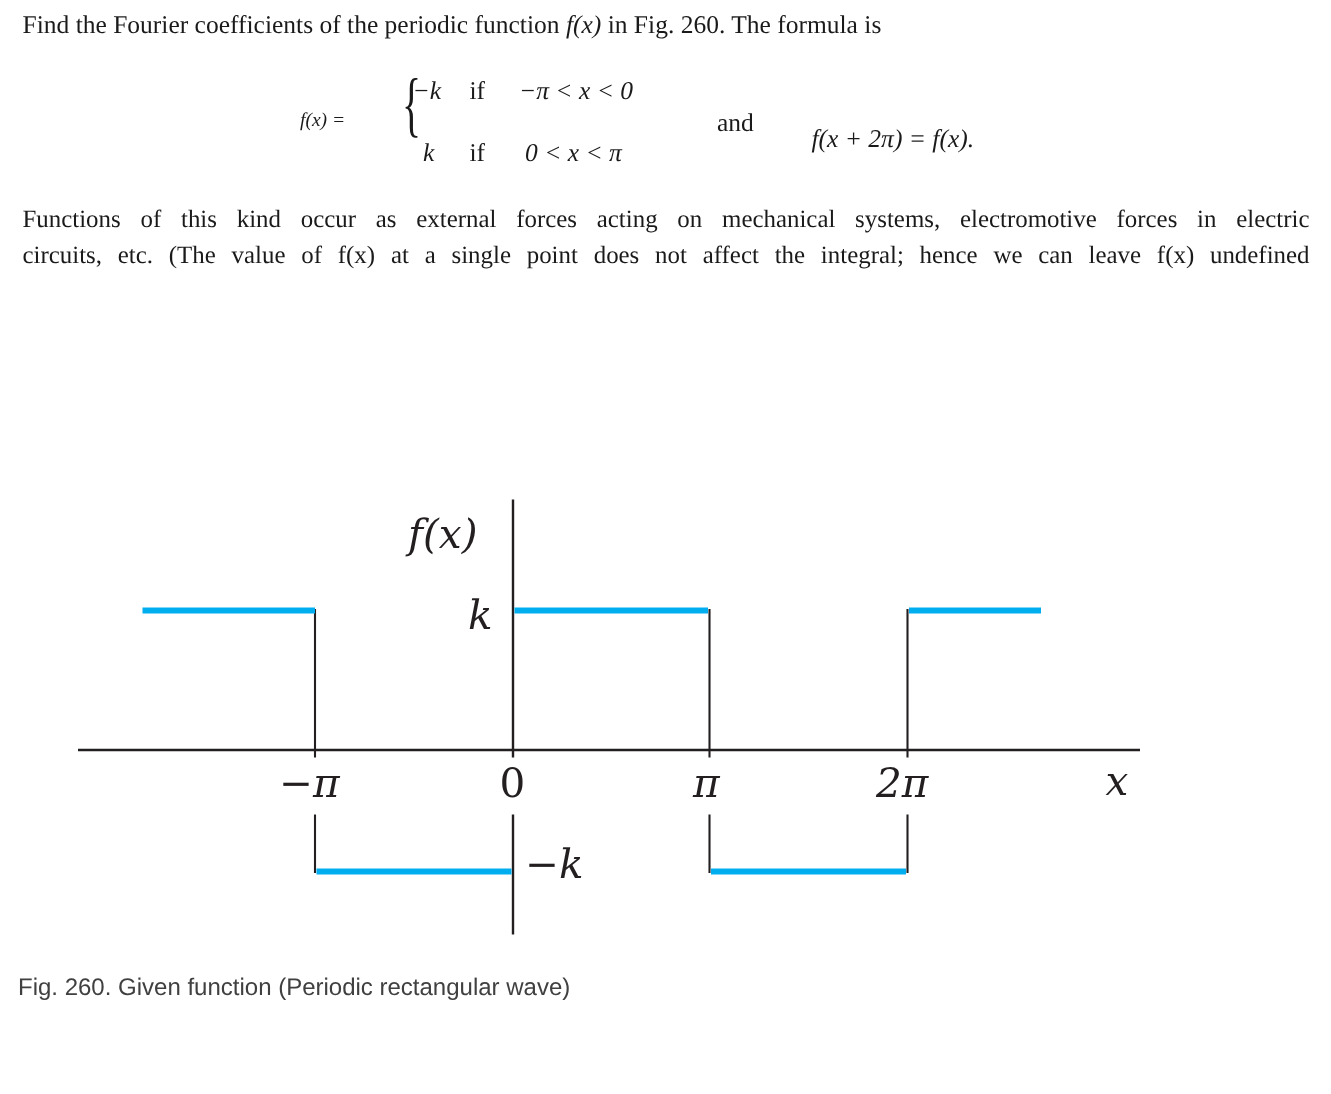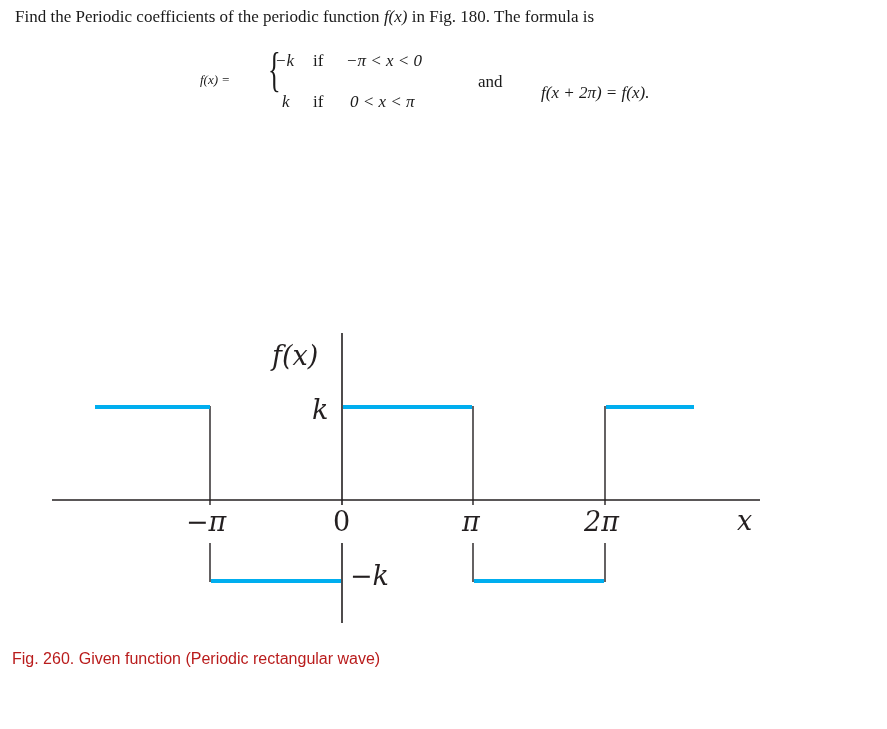--- a/index.html
+++ b/index.html
@@ -22,7 +22,7 @@
 <body>
 
 <div class="abs serif p1">
-  <span>Find the Periodic coefficients of the periodic function </span><span class="it">f(x)</span><span> in Fig. 180. The formula is</span>
+  <span>Find the Fourier coefficients of the periodic function </span><span class="it">f(x)</span><span> in Fig. 180. The formula is</span>
 </div>
 
 <div class="abs serif fx-left">

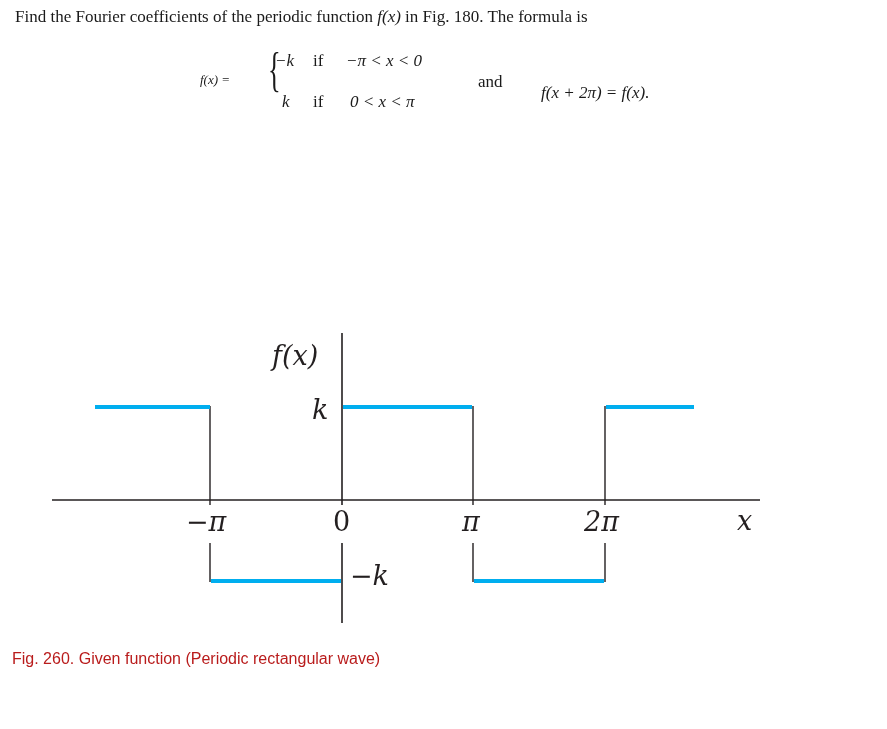--- a/index.html
+++ b/index.html
@@ -22,7 +22,7 @@
 <body>
 
 <div class="abs serif p1">
-  <span>Find the Fourier coefficients of the periodic function </span><span class="it">f(x)</span><span> in Fig. 180. The formula is</span>
+  <span>Find the Fourier coefficients of the periodic function </span><span class="it">f(x)</span><span> in Fig. 260. The formula is</span>
 </div>
 
 <div class="abs serif fx-left">

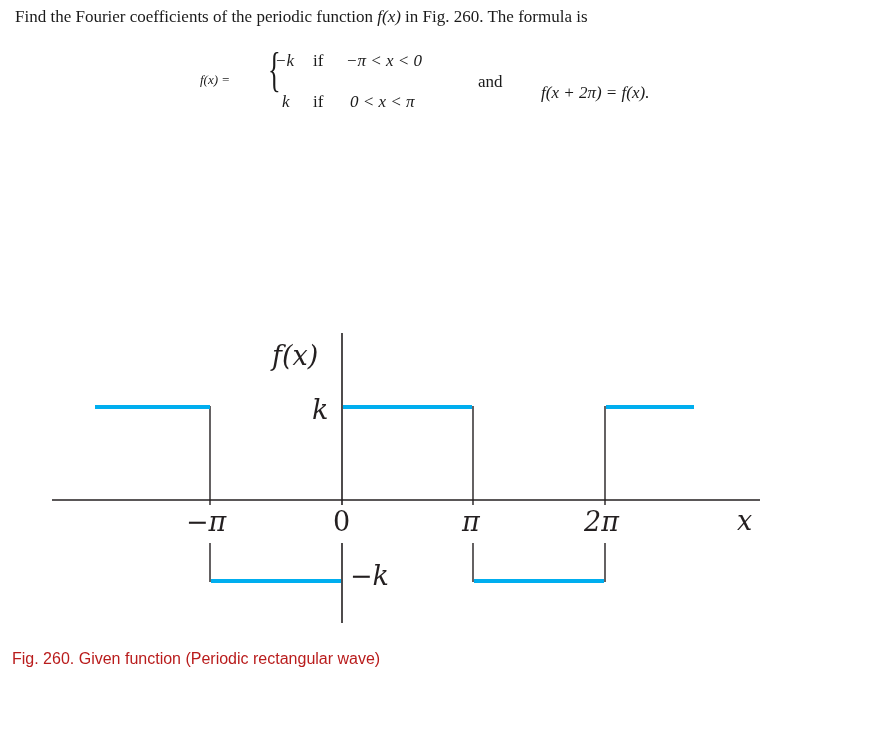--- a/index.html
+++ b/index.html
@@ -42,6 +42,7 @@
 <div class="abs serif case-val it" style="left:541px; top:83px;">f(x + 2π) = f(x).</div>
 
 <div class="abs serif para2">
+  <span class="line">Functions of this kind occur as external forces acting on mechanical systems, electromotive forces in electric</span>
 </div>
 
 <svg class="abs" style="left:0; top:0;" width="887" height="729">

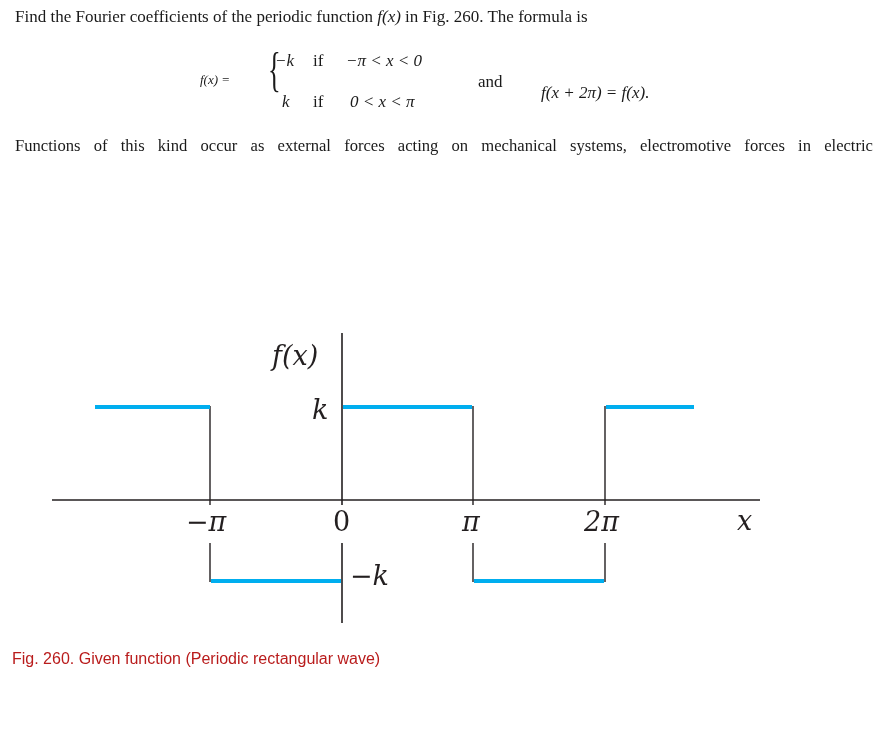--- a/index.html
+++ b/index.html
@@ -43,6 +43,7 @@
 
 <div class="abs serif para2">
   <span class="line">Functions of this kind occur as external forces acting on mechanical systems, electromotive forces in electric</span>
+  <span class="line">circuits, etc. (The value of f(x) at a single point does not affect the integral; hence we can leave f(x) undefined</span>
 </div>
 
 <svg class="abs" style="left:0; top:0;" width="887" height="729">

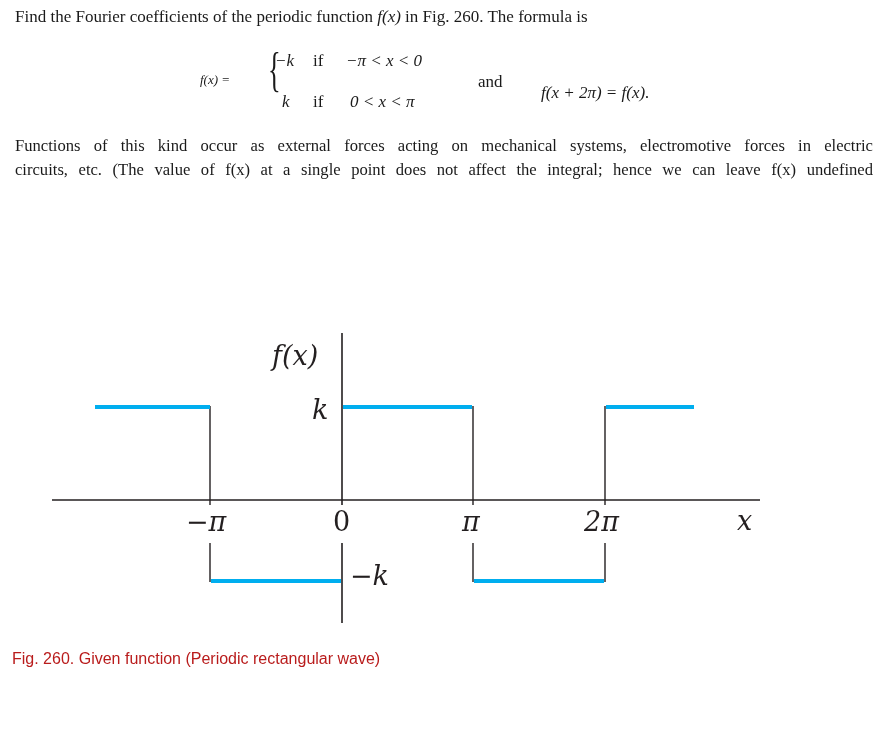--- a/index.html
+++ b/index.html
@@ -5,7 +5,7 @@
   html, body { margin:0; padding:0; background:#ffffff; }
   body { width:887px; height:729px; position:relative; overflow:hidden; }
   .serif { font-family:"Liberation Serif", "DejaVu Serif", serif; color:#1a1a1a; }
-  .sans { font-family:"Liberation Sans", "DejaVu Sans", sans-serif; color:#b91c1c; }
+  .sans { font-family:"Liberation Sans", "DejaVu Sans", sans-serif; color:#404040; }
   .abs { position:absolute; white-space:nowrap; }
   .p1 { left:15px; top:7px; font-size:17px; }
   .it { font-style:italic; }

